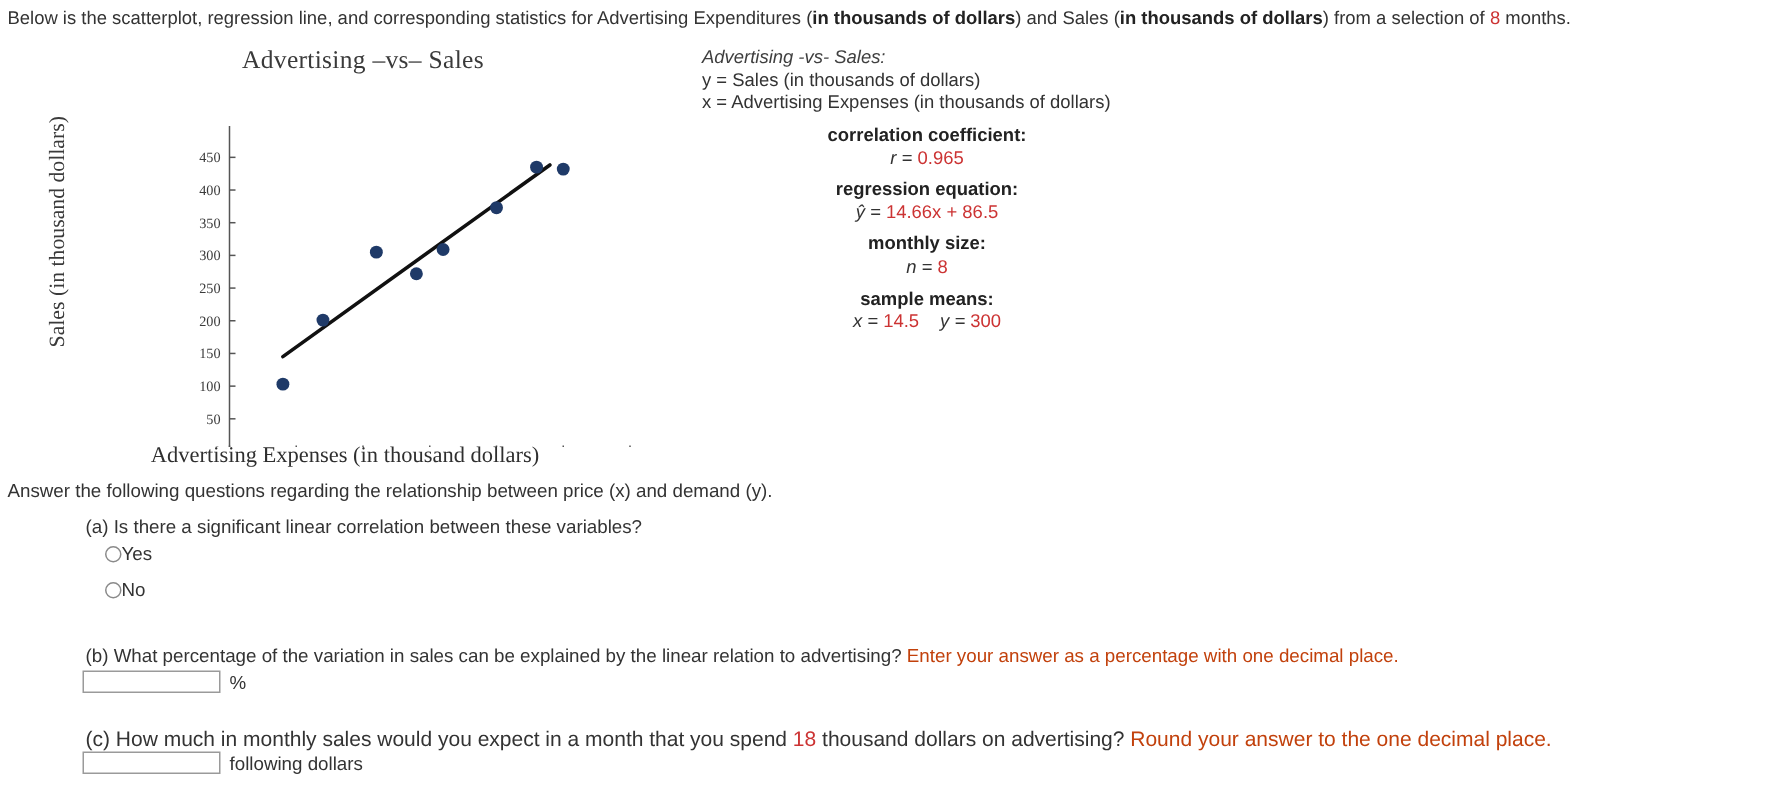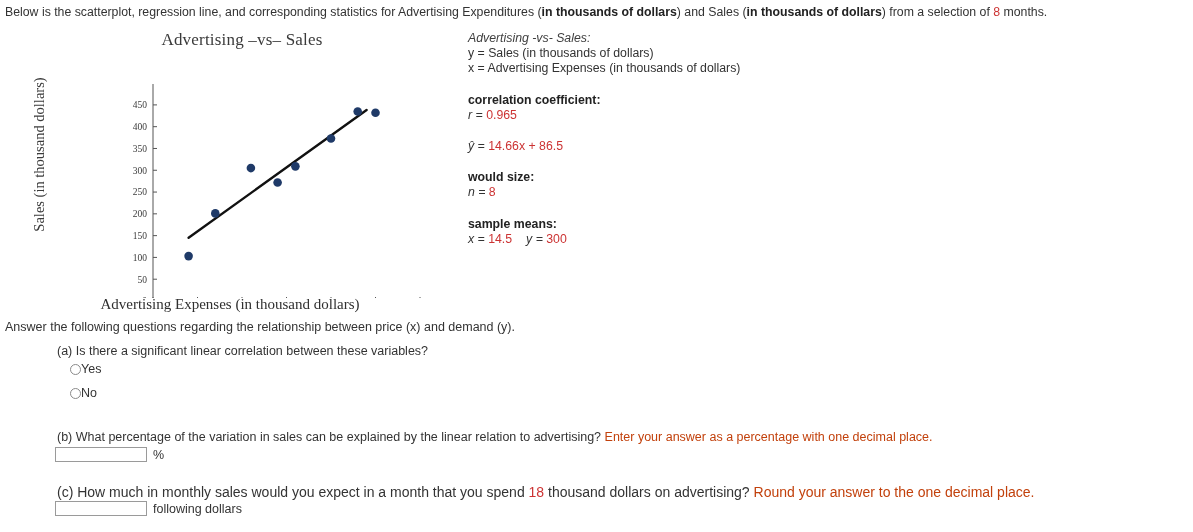--- a/index.html
+++ b/index.html
@@ -101,7 +101,7 @@
   }
   .stats .var-line { color: #333333; }
   .stats .ital { font-style: italic; }
-  .stats .grp { margin-top: 16px; }
+  .stats .grp { margin-top: 6px; text-align: center; }
   .stats .label-bold { font-weight: bold; color: #222222; }
   .stats .val { color: #cc3333; }
   .means-row span.gap { display: inline-block; width: 14px; }

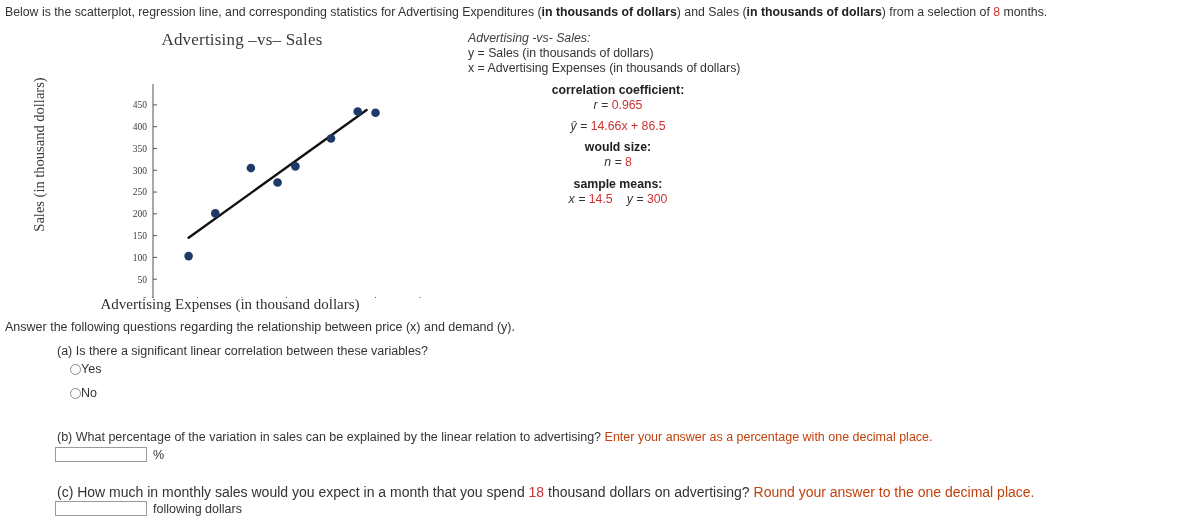--- a/index.html
+++ b/index.html
@@ -274,6 +274,7 @@
   </div>
 
   <div class="grp">
+    <div class="label-bold">regression equation:</div>
     <div><span class="ital">ŷ =</span> <span class="val">14.66x + 86.5</span></div>
   </div>
 

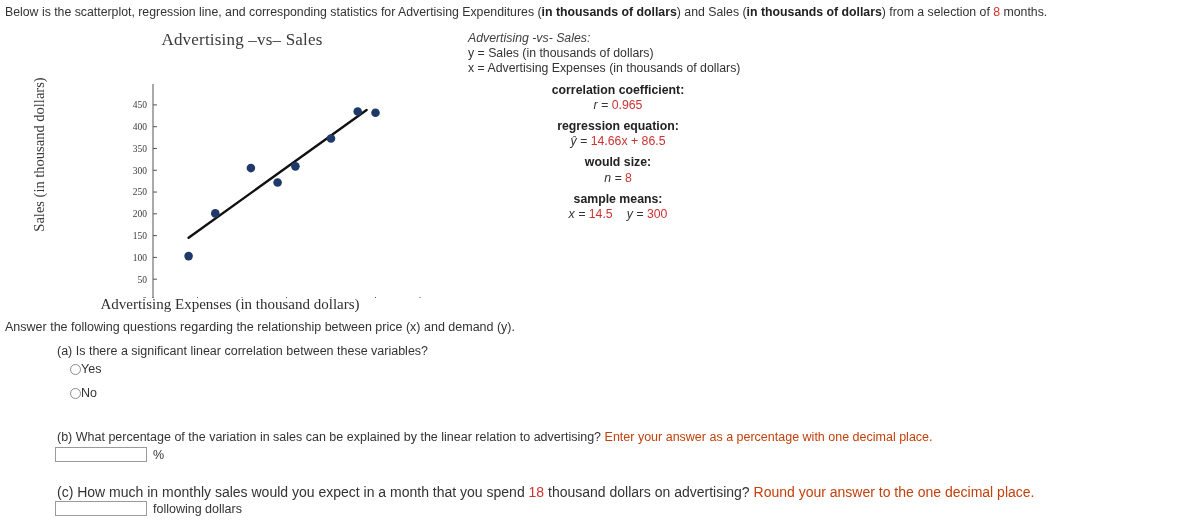--- a/index.html
+++ b/index.html
@@ -279,7 +279,7 @@
   </div>
 
   <div class="grp">
-    <div class="label-bold">would size:</div>
+    <div class="label-bold">monthly size:</div>
     <div><span class="ital">n =</span> <span class="val">8</span></div>
   </div>
 

